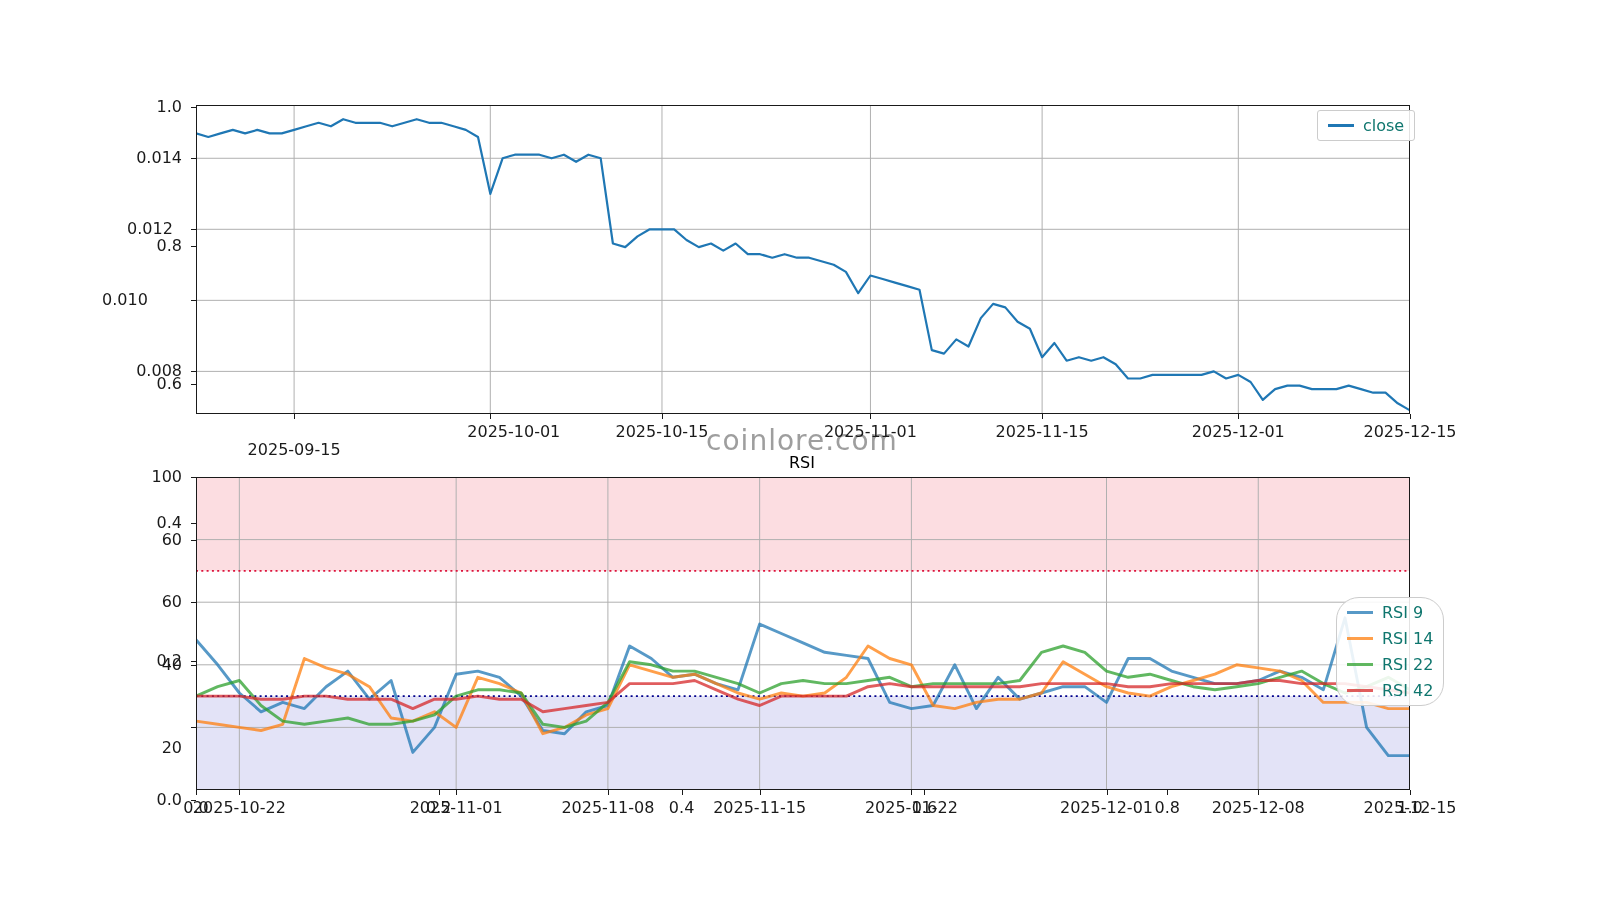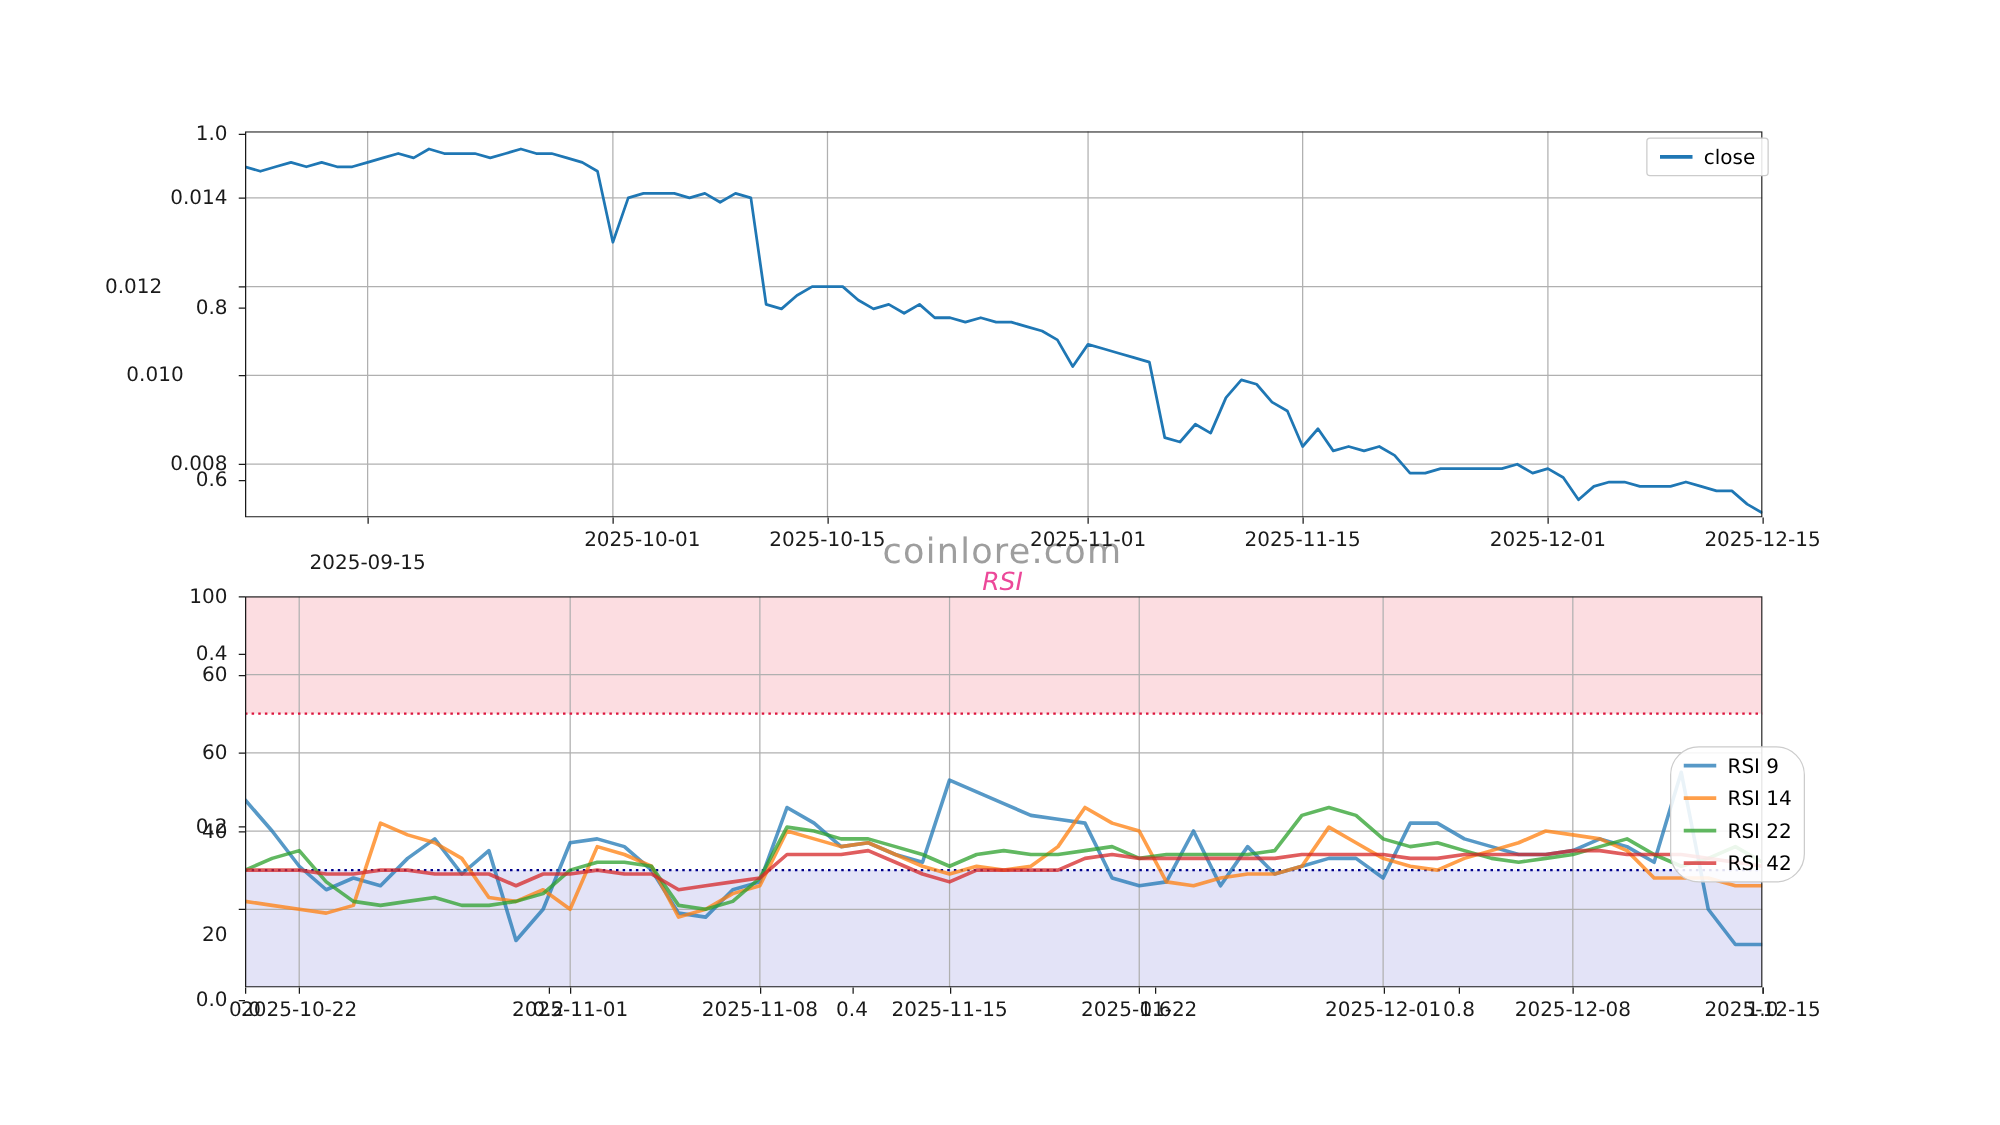--- a/index.html
+++ b/index.html
@@ -21,7 +21,7 @@
   .legend-bot{left:1336px;top:597px;border-radius:23px;}
   .legend-row{display:flex;align-items:center;gap:9px;}
   .swatch{display:inline-block;width:26px;height:3px;}
-  .legend-text{color:#000000;}
+  .legend-text{color:#0f766e;}
 </style>
 </head>
 <body>

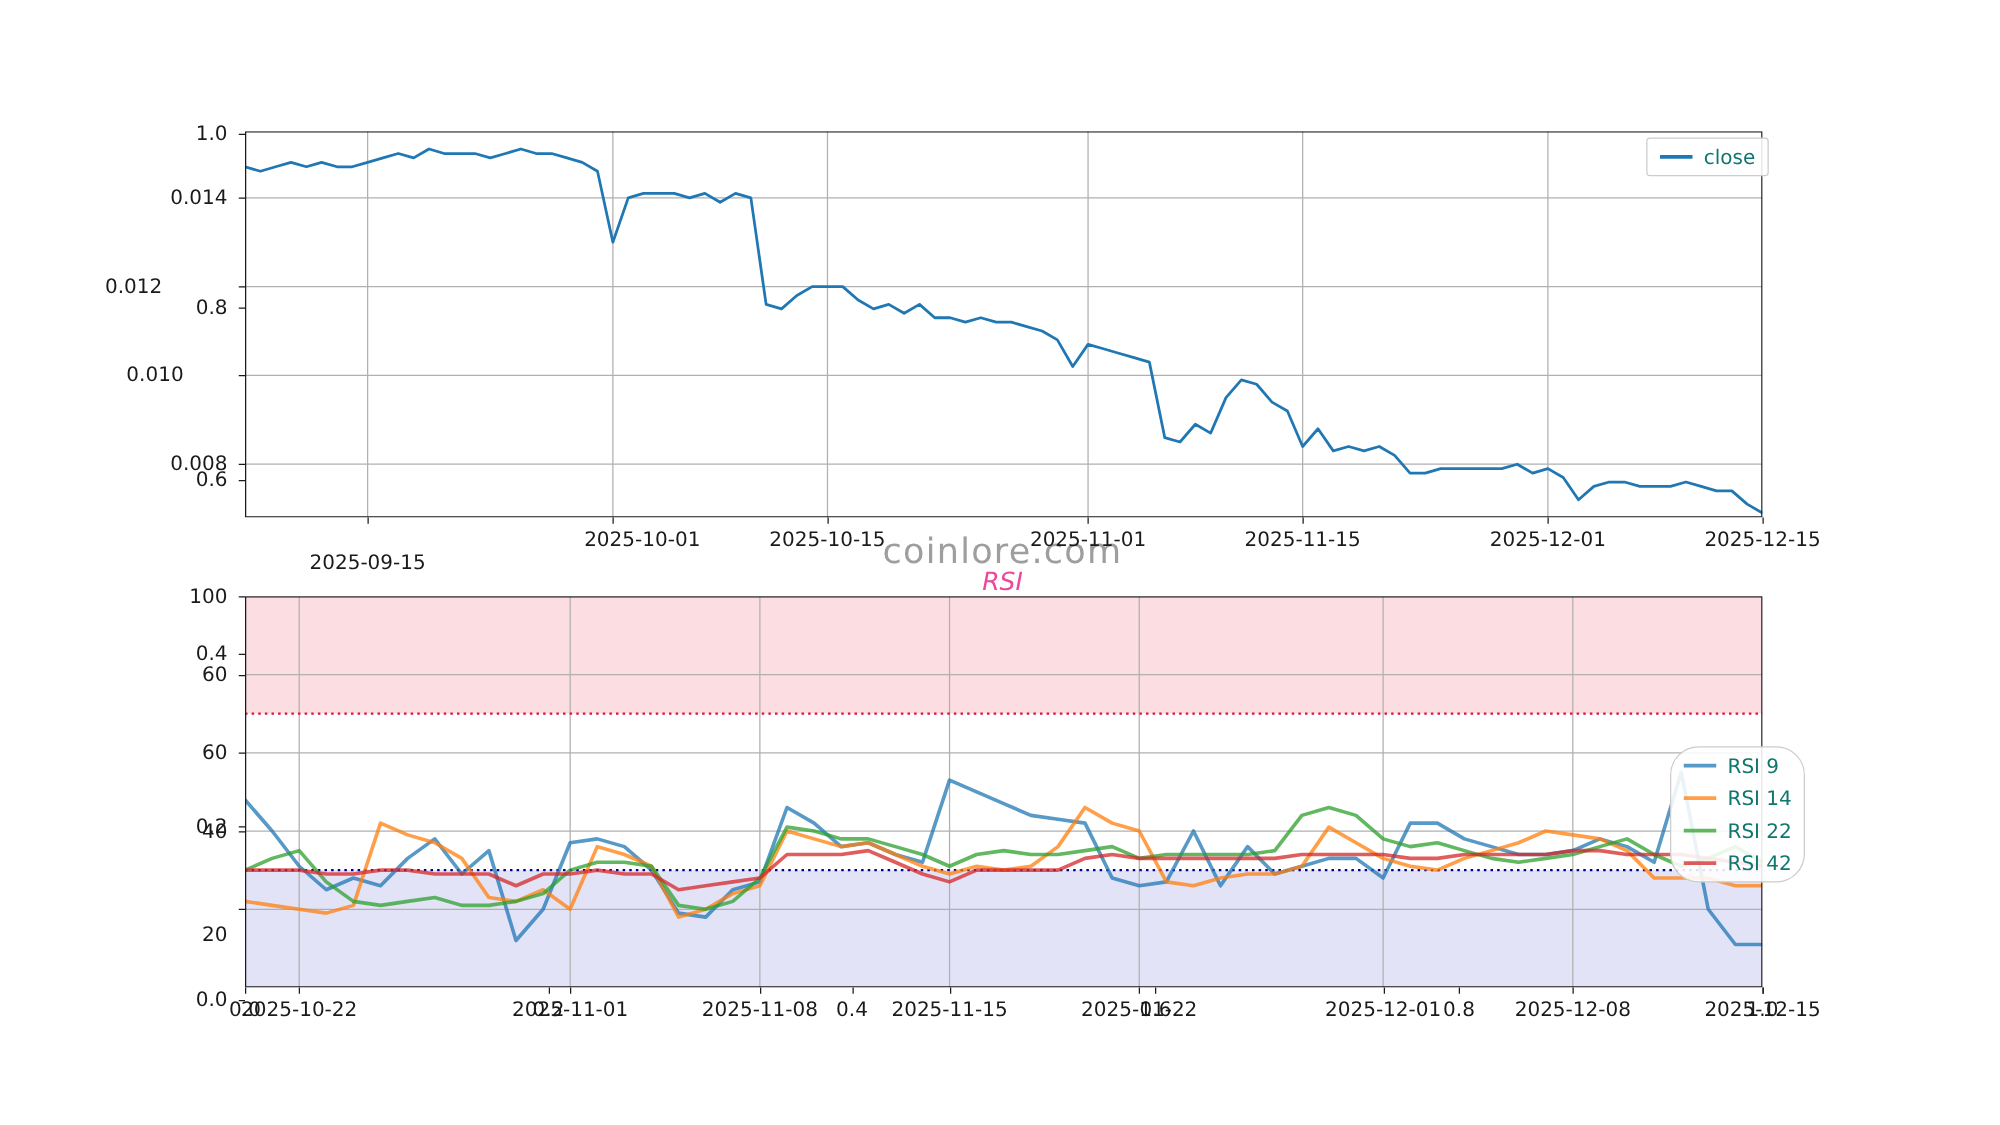--- a/index.html
+++ b/index.html
@@ -116,7 +116,7 @@
     <div class="tickmark" style="left: 191px; top: 371.379px; width: 5px; height: 1px;"></div>
     <div class="ticklabel" style="left: 84px; width: 80px; text-align: center; top: 290.345px;">0.010</div>
     <div class="tickmark" style="left: 191px; top: 300.345px; width: 5px; height: 1px;"></div>
-    <div class="ticklabel" style="left: 84px; width: 80px; text-align: left; top: 219.31px;">0.012</div>
+    <div class="ticklabel" style="left: 110px; width: 80px; text-align: center; top: 219.31px;">0.012</div>
     <div class="tickmark" style="left: 191px; top: 229.31px; width: 5px; height: 1px;"></div>
     <div class="ticklabel" style="left: 102px; width: 80px; text-align: right; top: 148.276px;">0.014</div>
     <div class="tickmark" style="left: 191px; top: 158.276px; width: 5px; height: 1px;"></div>

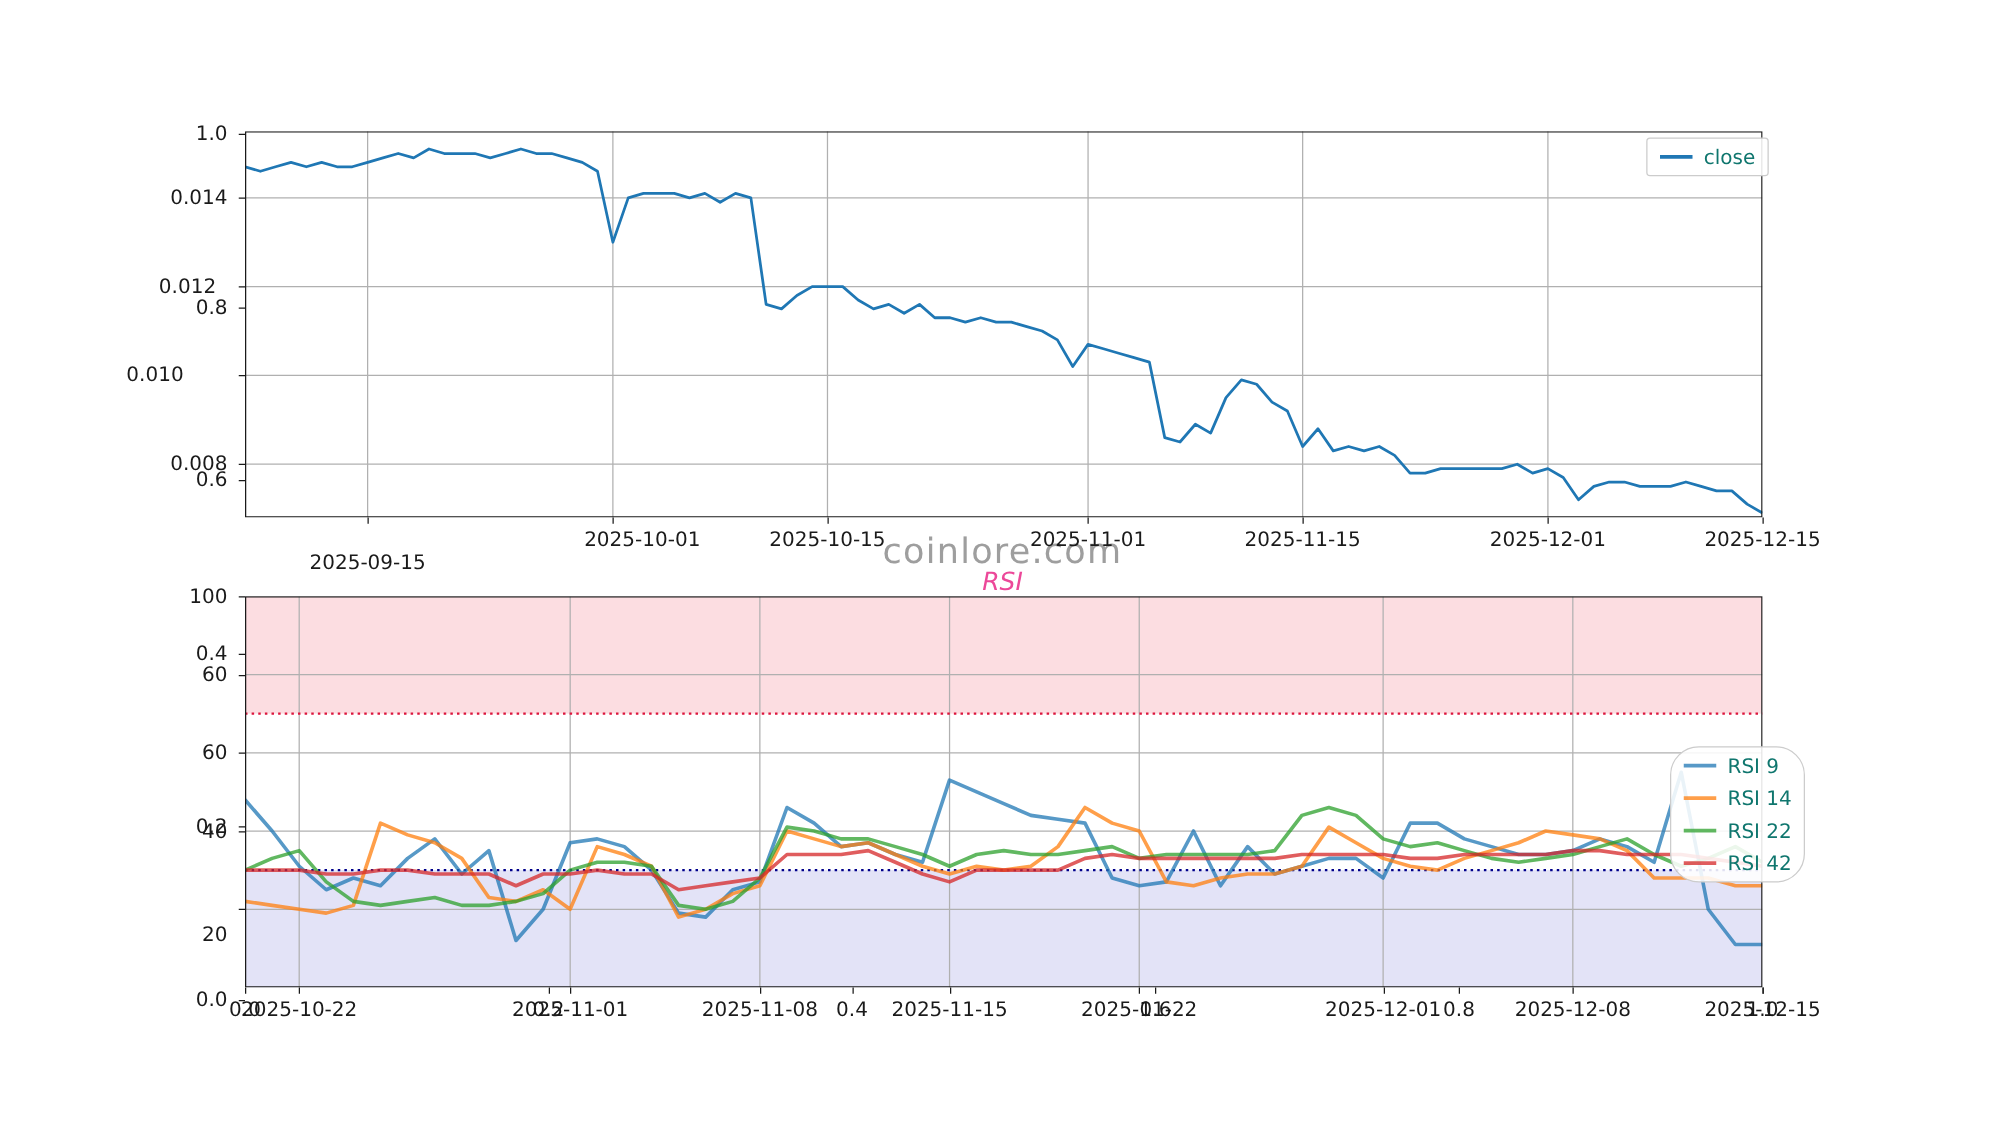--- a/index.html
+++ b/index.html
@@ -114,7 +114,7 @@
     <div class="tickmark" style="left: 1410px; top: 414px; width: 1px; height: 5px;"></div>
     <div class="ticklabel" style="left: 102px; width: 80px; text-align: right; top: 361.379px;">0.008</div>
     <div class="tickmark" style="left: 191px; top: 371.379px; width: 5px; height: 1px;"></div>
-    <div class="ticklabel" style="left: 84px; width: 80px; text-align: center; top: 290.345px;">0.010</div>
+    <div class="ticklabel" style="left: 102px; width: 80px; text-align: left; top: 290.345px;">0.010</div>
     <div class="tickmark" style="left: 191px; top: 300.345px; width: 5px; height: 1px;"></div>
     <div class="ticklabel" style="left: 110px; width: 80px; text-align: center; top: 219.31px;">0.012</div>
     <div class="tickmark" style="left: 191px; top: 229.31px; width: 5px; height: 1px;"></div>

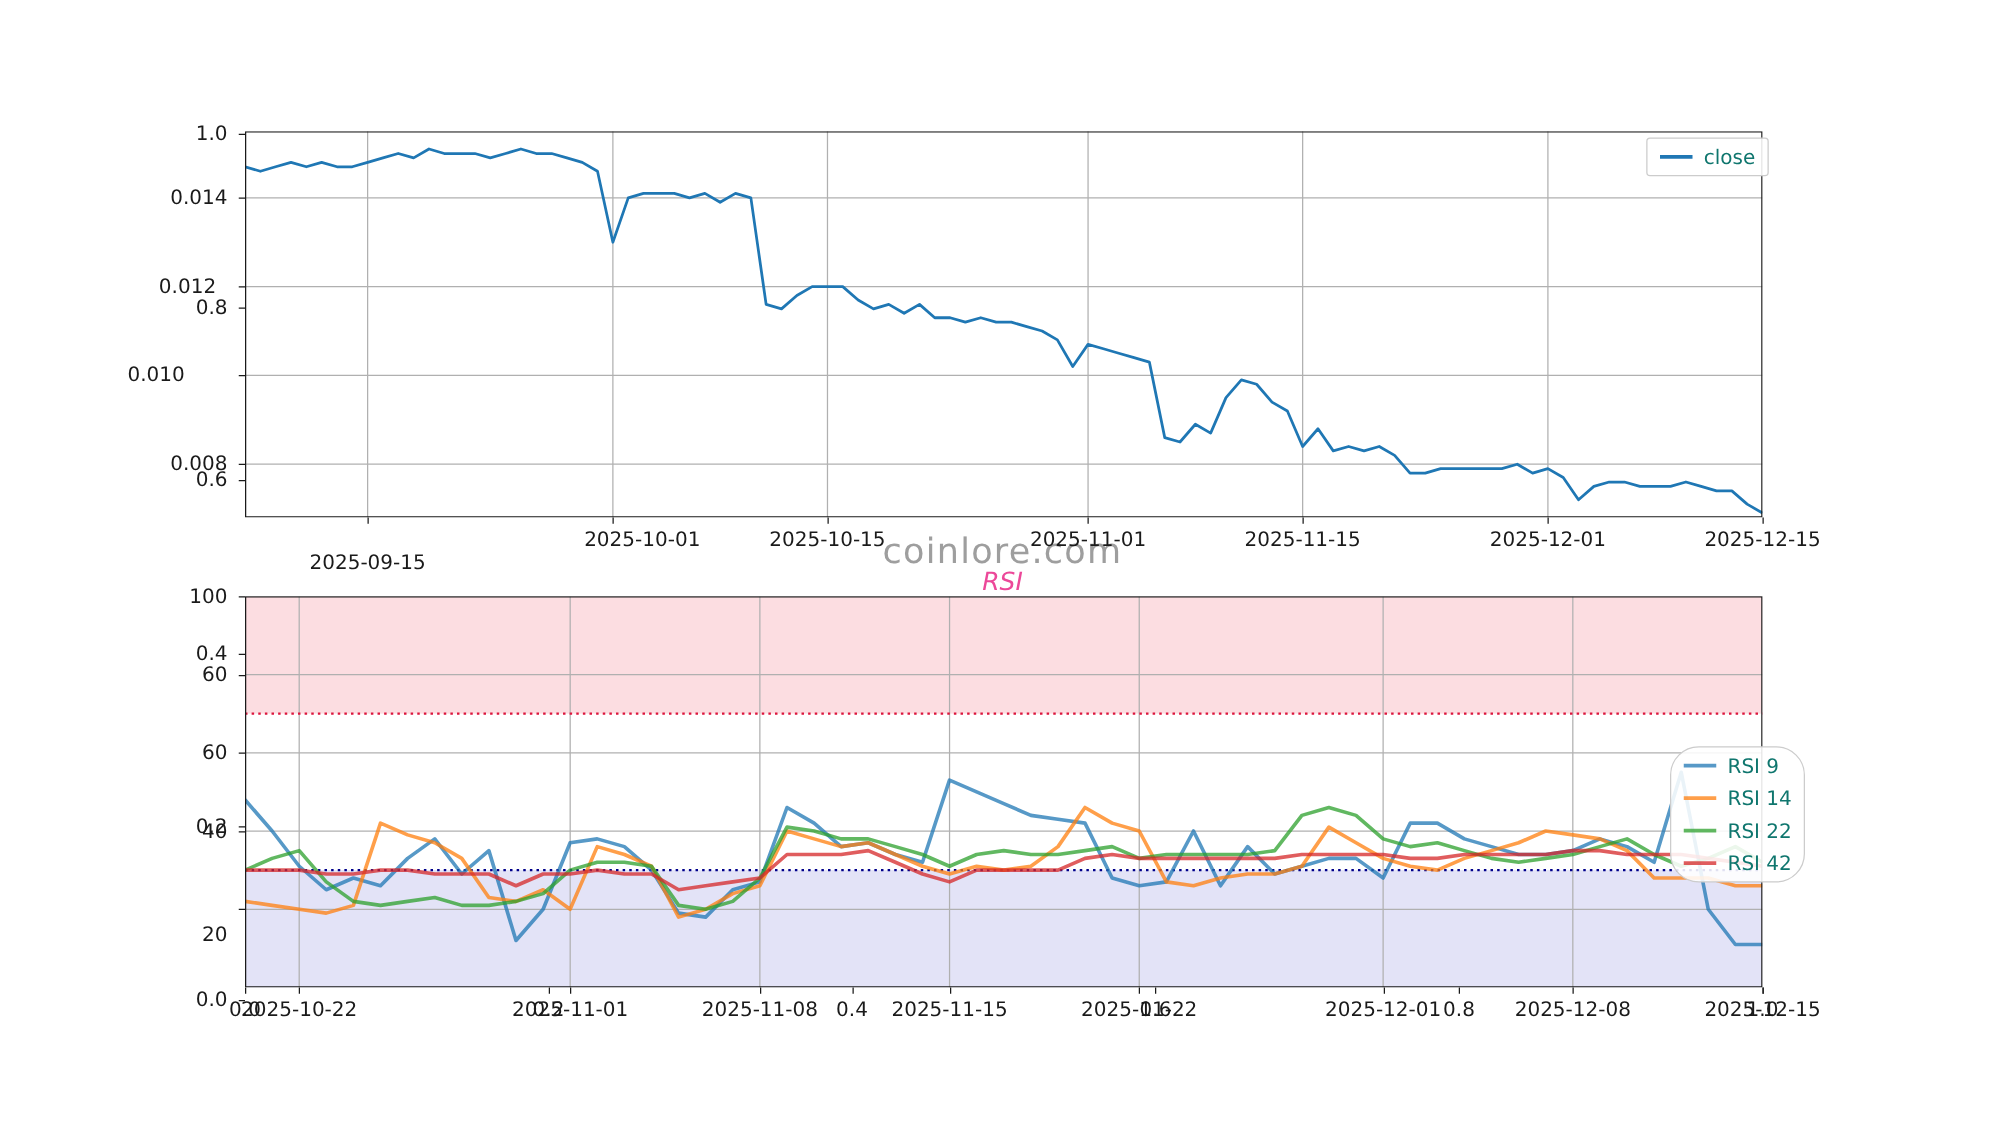--- a/index.html
+++ b/index.html
@@ -13,7 +13,7 @@
   .watermark{position:absolute;left:602px;top:424px;width:400px;text-align:center;
     font-size:28px;letter-spacing:1px;color:#9e9e9e;}
   .rsi-title{position:absolute;left:602px;top:453px;width:400px;text-align:center;
-    font-size:20px;color:#ec4899;font-style:italic;}
+    font-size:16px;color:#000000;}
   .legend{position:absolute;background:rgba(255,255,255,0.88);border:1px solid #cccccc;
     border-radius:3px;display:flex;flex-direction:column;gap:7px;font-size:16px;
     padding:5px 10px;z-index:5;}

